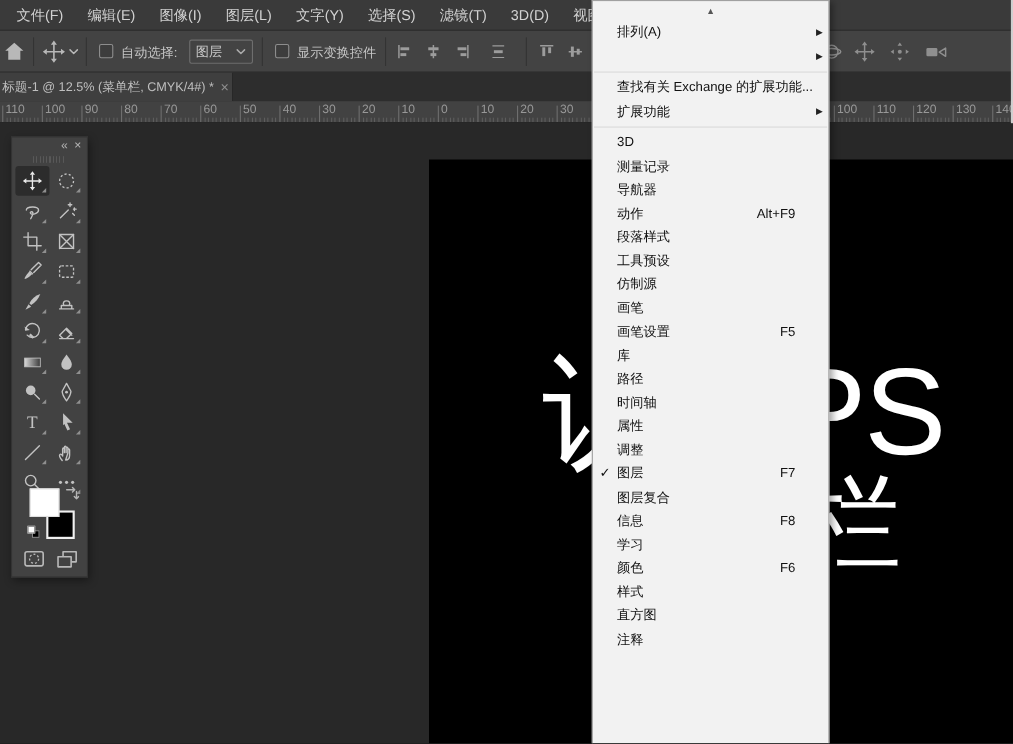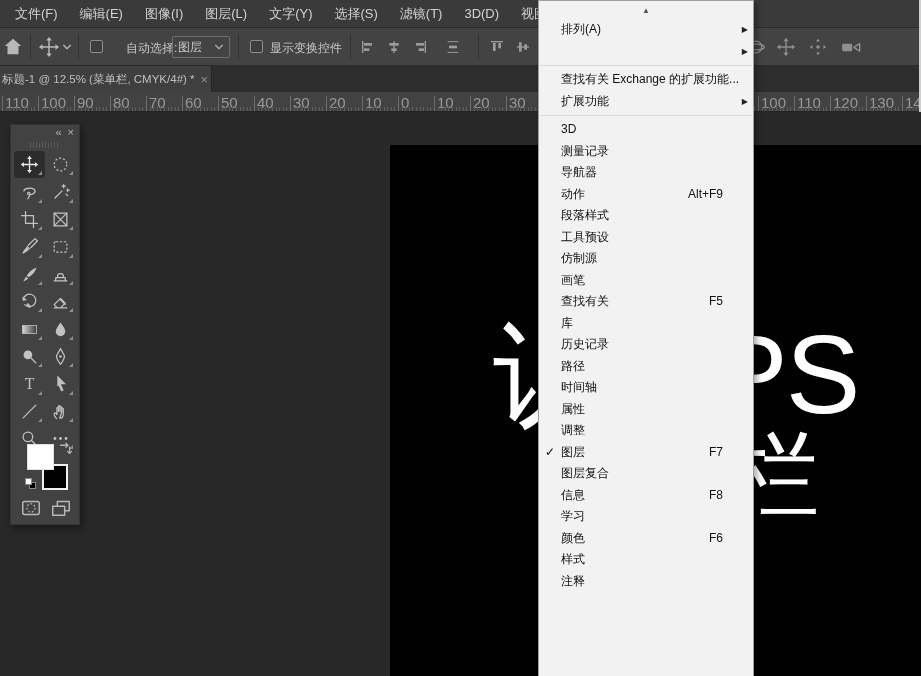--- a/index.html
+++ b/index.html
@@ -128,7 +128,7 @@
       </span>
     <div class="osep" style="left:78px"></div>
     <div class="cb" style="left:90px"></div>
-    <div class="ob-label" style="left:126px">自动选择:</div>
+    <div class="ob-label" style="left:110px">自动选择:</div>
     <div class="dd" style="left:172px">
       <span>图层</span>
       <span class="ic">

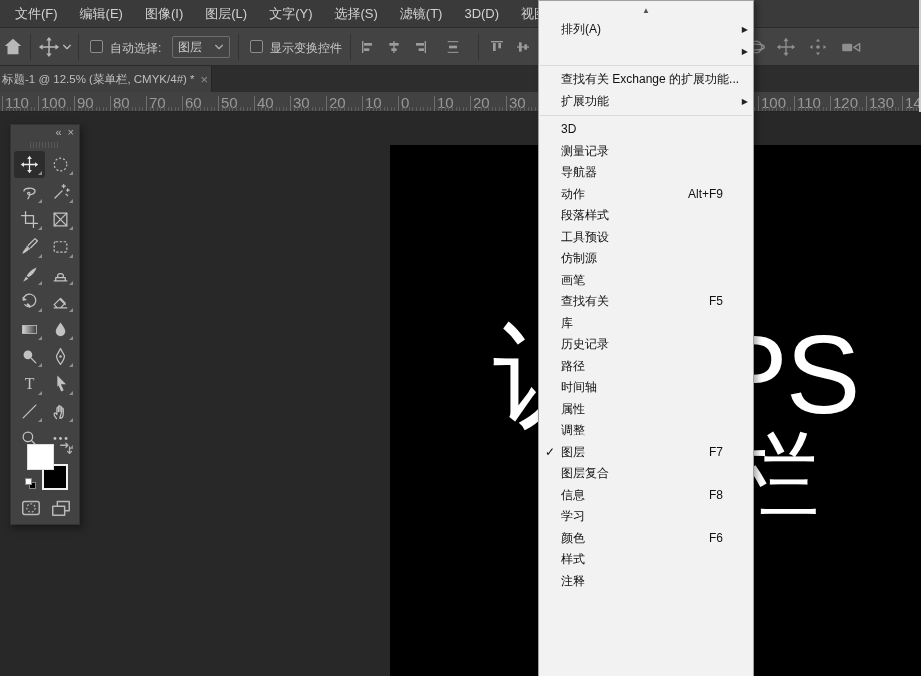--- a/index.html
+++ b/index.html
@@ -39,7 +39,7 @@
   
   .ruler{position:absolute;left:0;top:92px;width:921px;height:20px;background:#424242;
          border-bottom:1px solid #242424;overflow:hidden;}
-  .rlab{position:absolute;top:2px;color:#989898;font-size:15px;}
+  .rlab{position:absolute;top:2px;color:#989898;font-size:11px;}
   .rtick{position:absolute;bottom:0;width:1px;height:15px;background:#6e6e6e;}
   .rmin{position:absolute;bottom:0;width:1px;height:4px;background:#5d5d5d;}
 

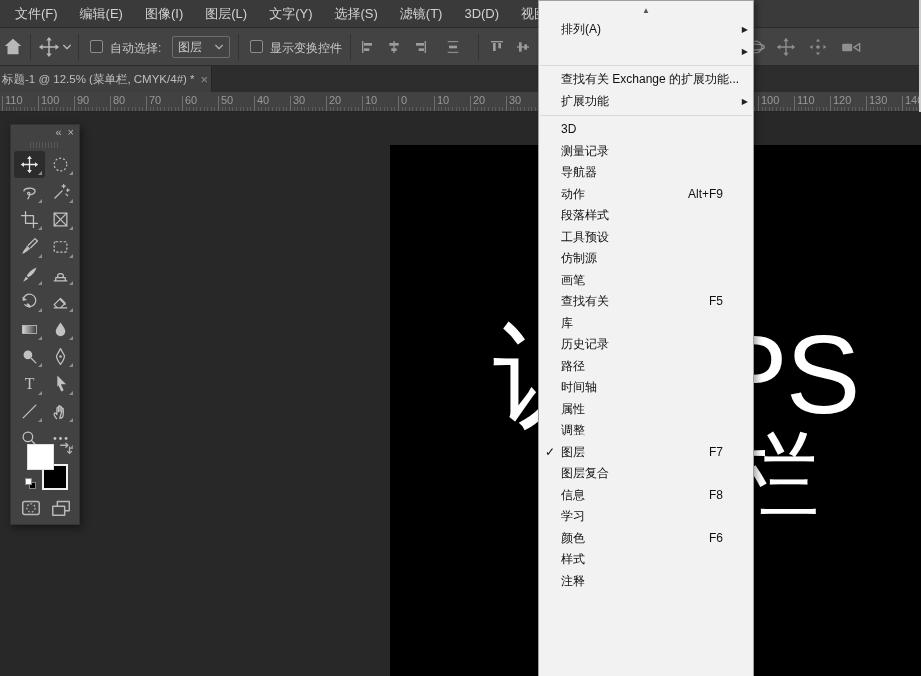--- a/index.html
+++ b/index.html
@@ -729,7 +729,7 @@
       </div>
       <div class="mrow">
         <span class="mcheck"></span>
-        <span class="mlabel">查找有关</span>
+        <span class="mlabel">画笔设置</span>
         <span class="mshort">F5</span>
       </div>
       <div class="mrow">

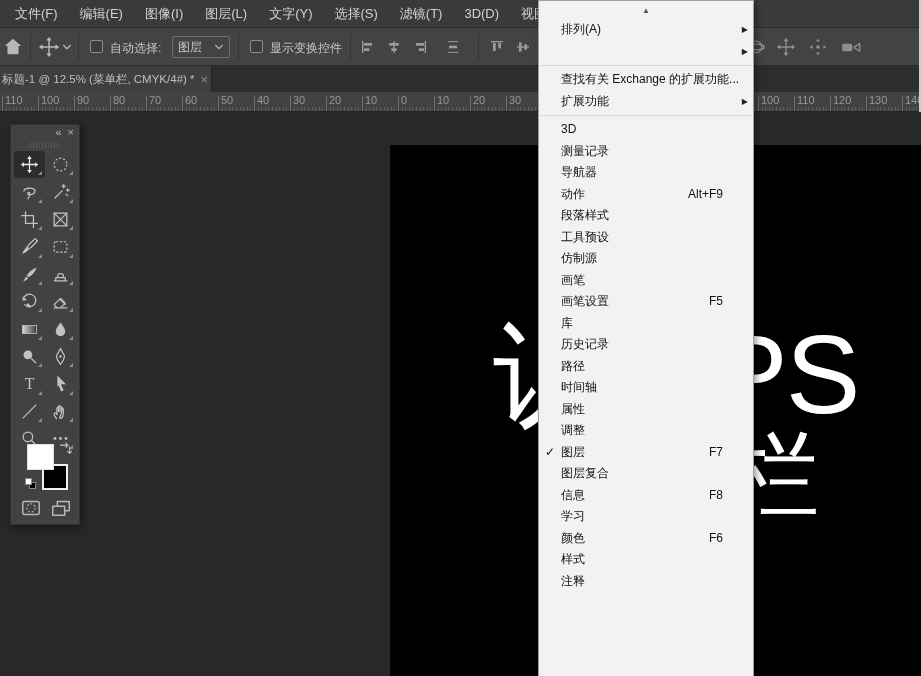--- a/index.html
+++ b/index.html
@@ -738,10 +738,6 @@
       </div>
       <div class="mrow">
         <span class="mcheck"></span>
-        <span class="mlabel">历史记录</span>
-      </div>
-      <div class="mrow">
-        <span class="mcheck"></span>
         <span class="mlabel">路径</span>
       </div>
       <div class="mrow">

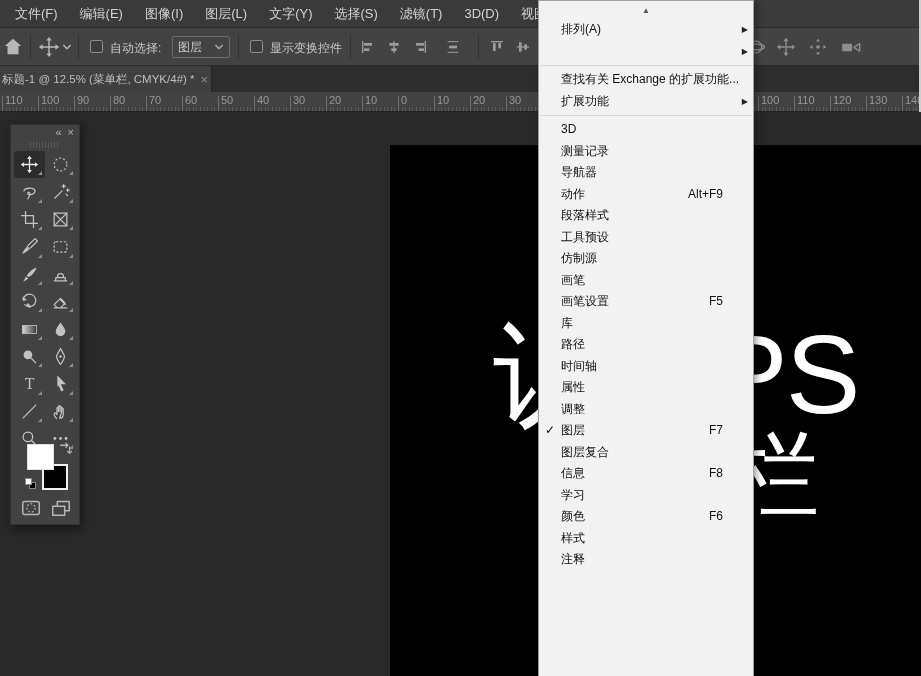--- a/index.html
+++ b/index.html
@@ -781,6 +781,10 @@
       </div>
       <div class="mrow">
         <span class="mcheck"></span>
+        <span class="mlabel">直方图</span>
+      </div>
+      <div class="mrow">
+        <span class="mcheck"></span>
         <span class="mlabel">注释</span>
       </div>
     </div>

